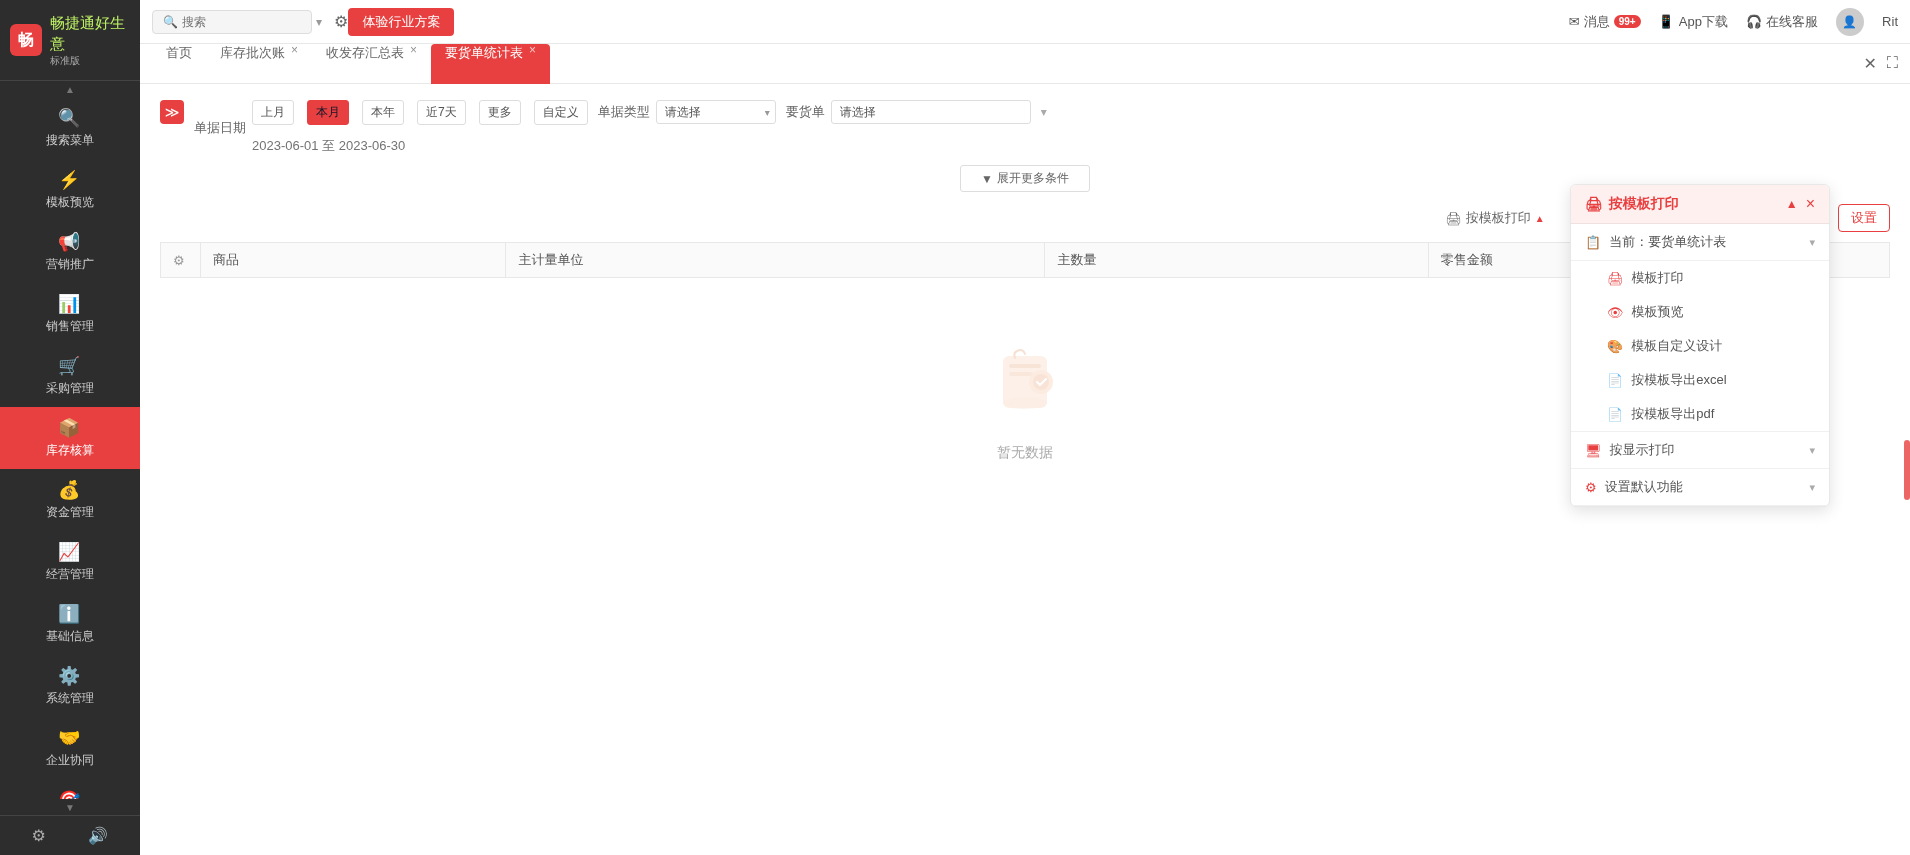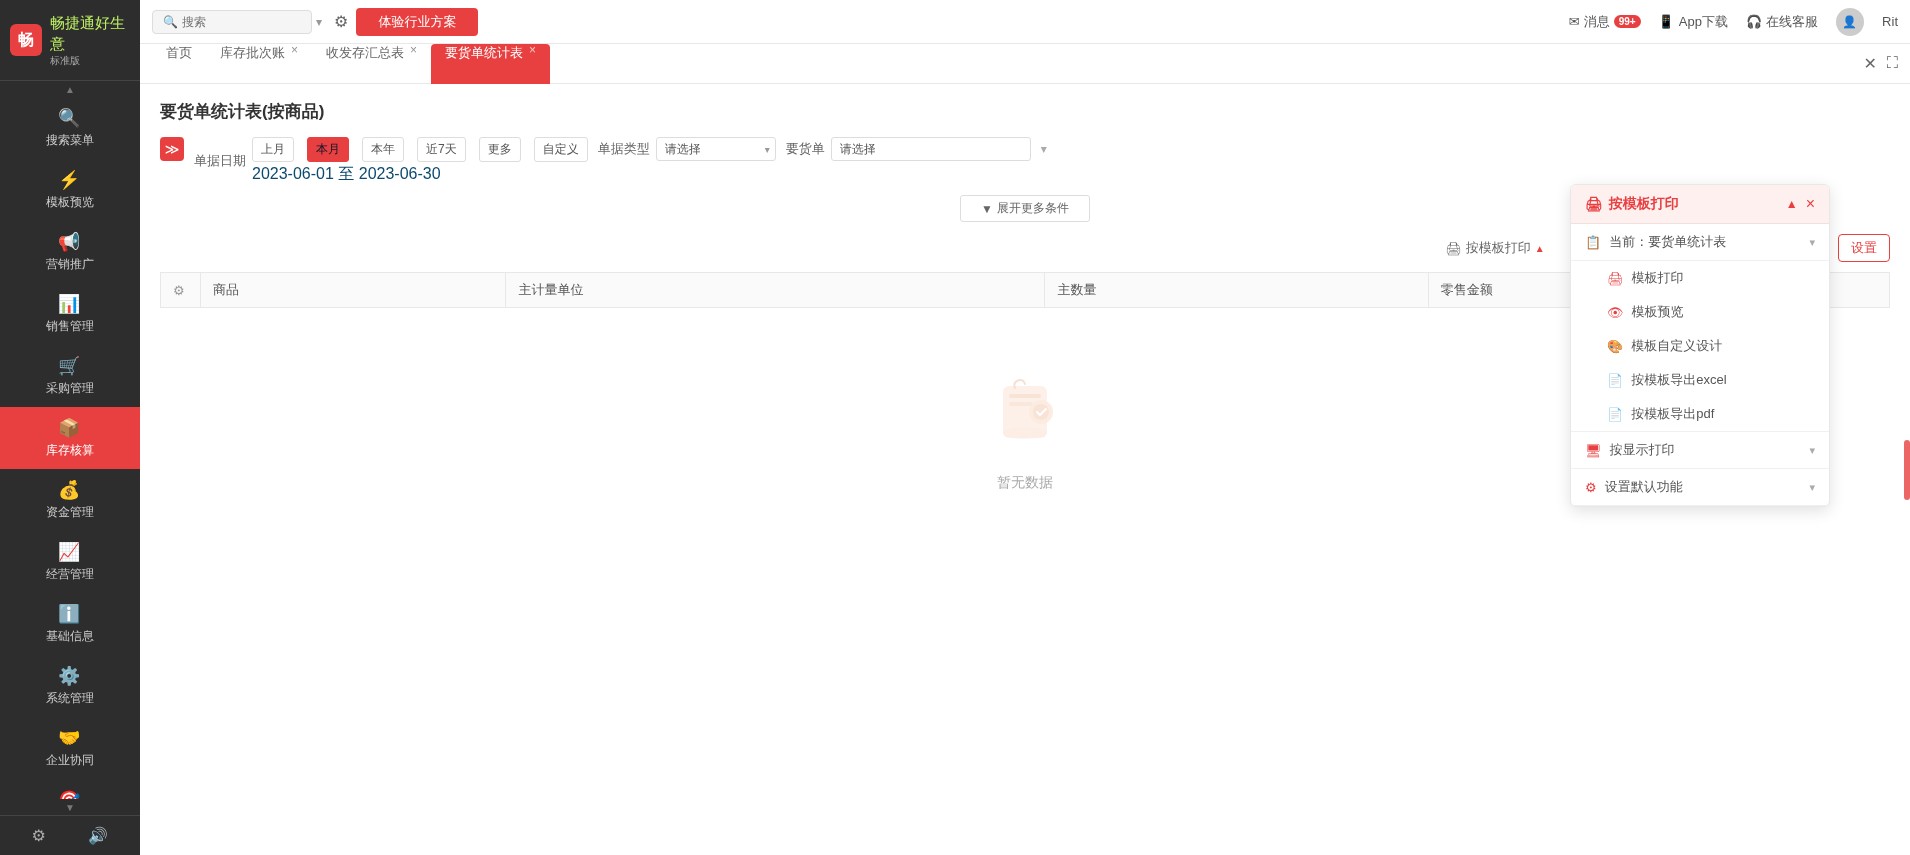--- a/index.html
+++ b/index.html
@@ -99,12 +99,12 @@
     .topbar-chevron { color: #999; margin-left: 4px; font-size: 12px; cursor: pointer; }
     .topbar-gear { color: #666; margin-left: 12px; cursor: pointer; font-size: 16px; }
     .topbar-trial {
-      margin-left: 8px;
+      margin-left: 0;
       background: #e84040;
       color: #fff;
       border: none;
       border-radius: 4px;
-      padding: 5px 22px;
+      padding: 5px 14px;
       font-size: 13px;
       cursor: pointer;
     }

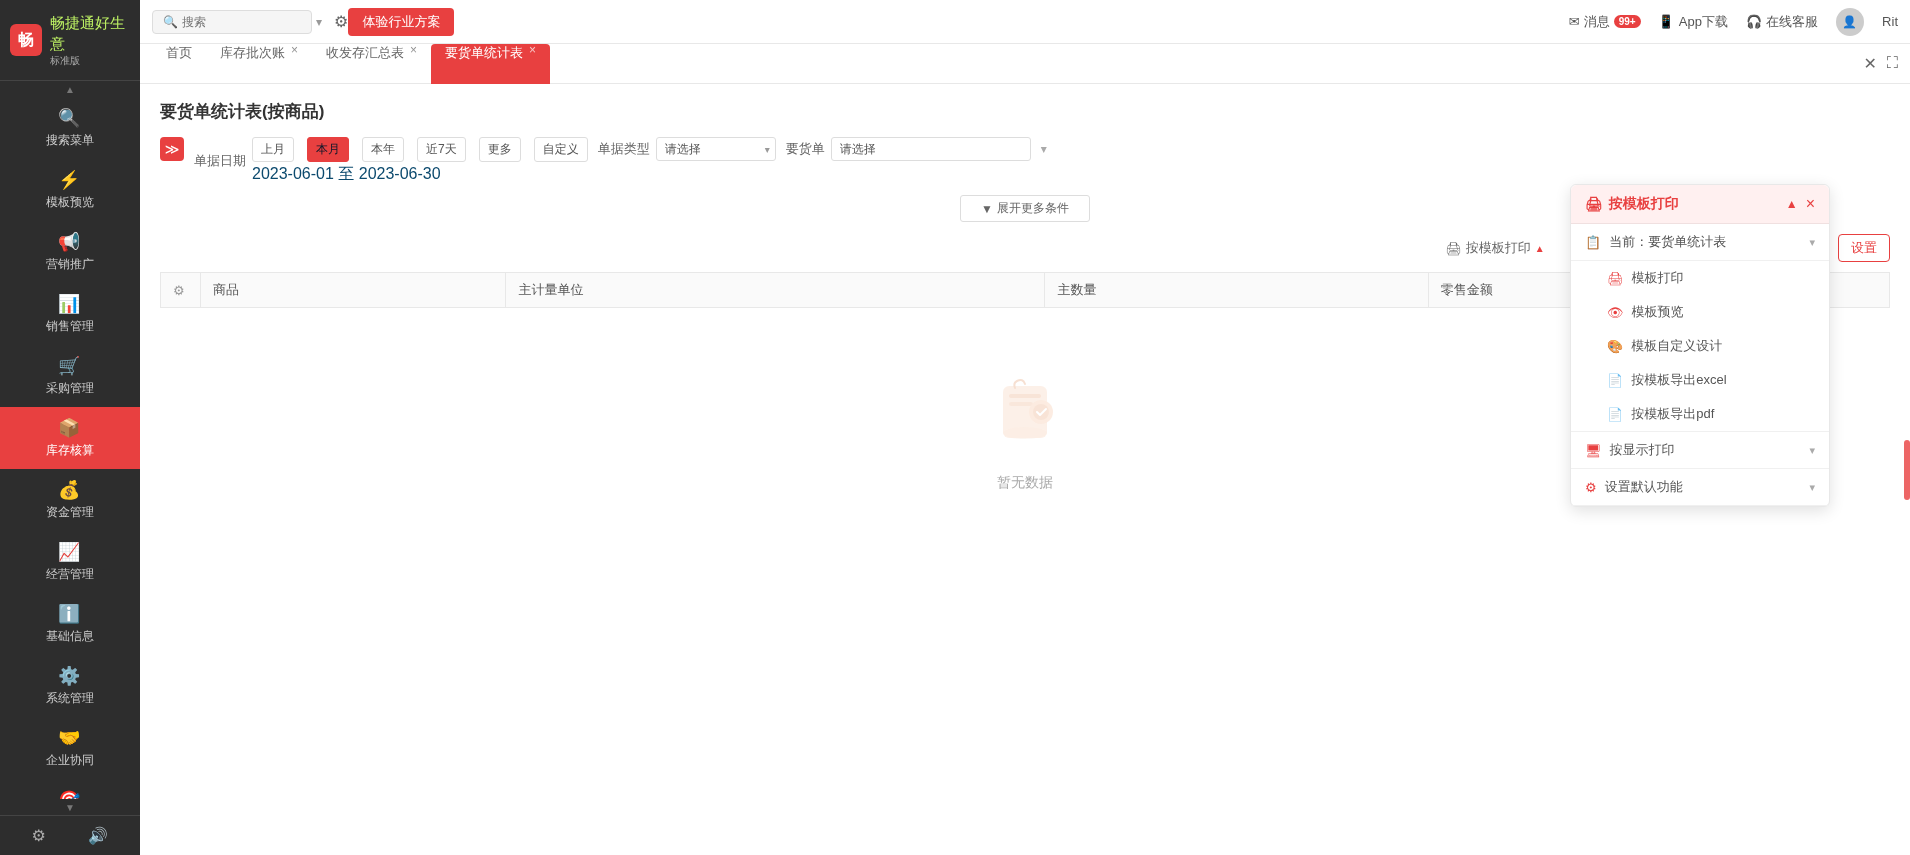--- a/index.html
+++ b/index.html
@@ -543,7 +543,6 @@
   <div class="content">
     <div class="page-inner">
 
-      <div class="page-title">要货单统计表(按商品)</div>
 
       <div class="filter-bar">
         <button class="filter-expand-btn">≫</button>

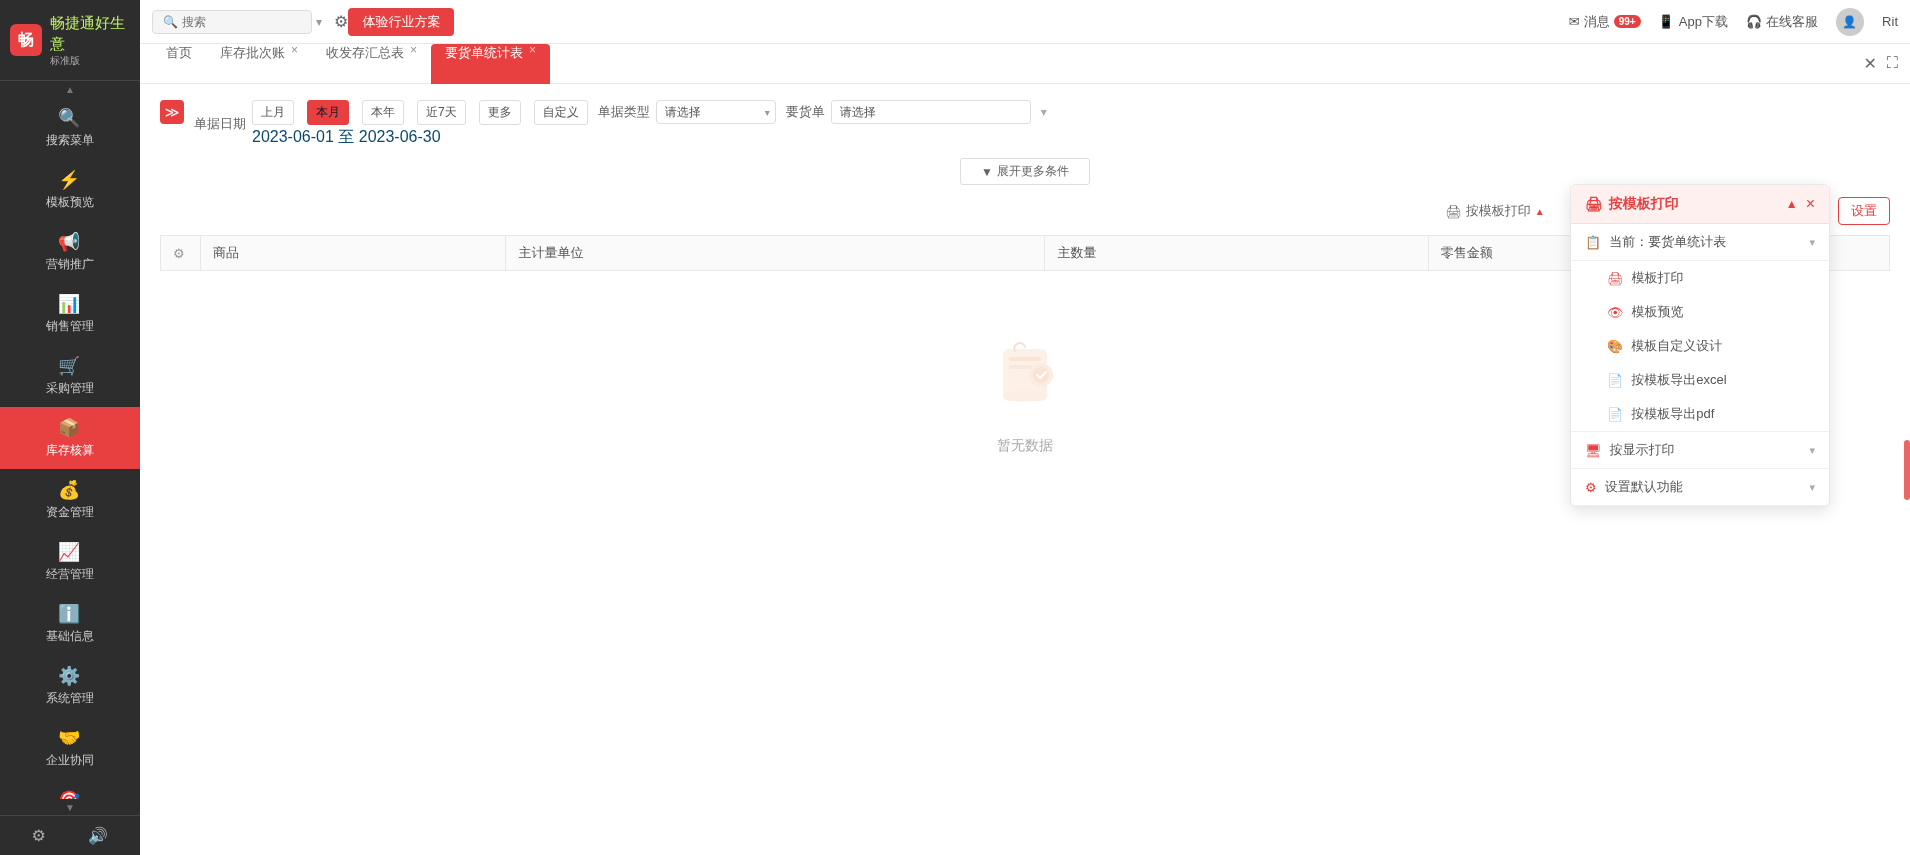--- a/index.html
+++ b/index.html
@@ -231,9 +231,9 @@
       border-color: #e84040;
     }
     .filter-date-range {
-      font-size: 16px;
-      color: #0c4a6e;
-      margin-top: 2px;
+      font-size: 13px;
+      color: #737373;
+      margin-top: 12px;
     }
     .filter-select {
       border: 1px solid #ddd;

